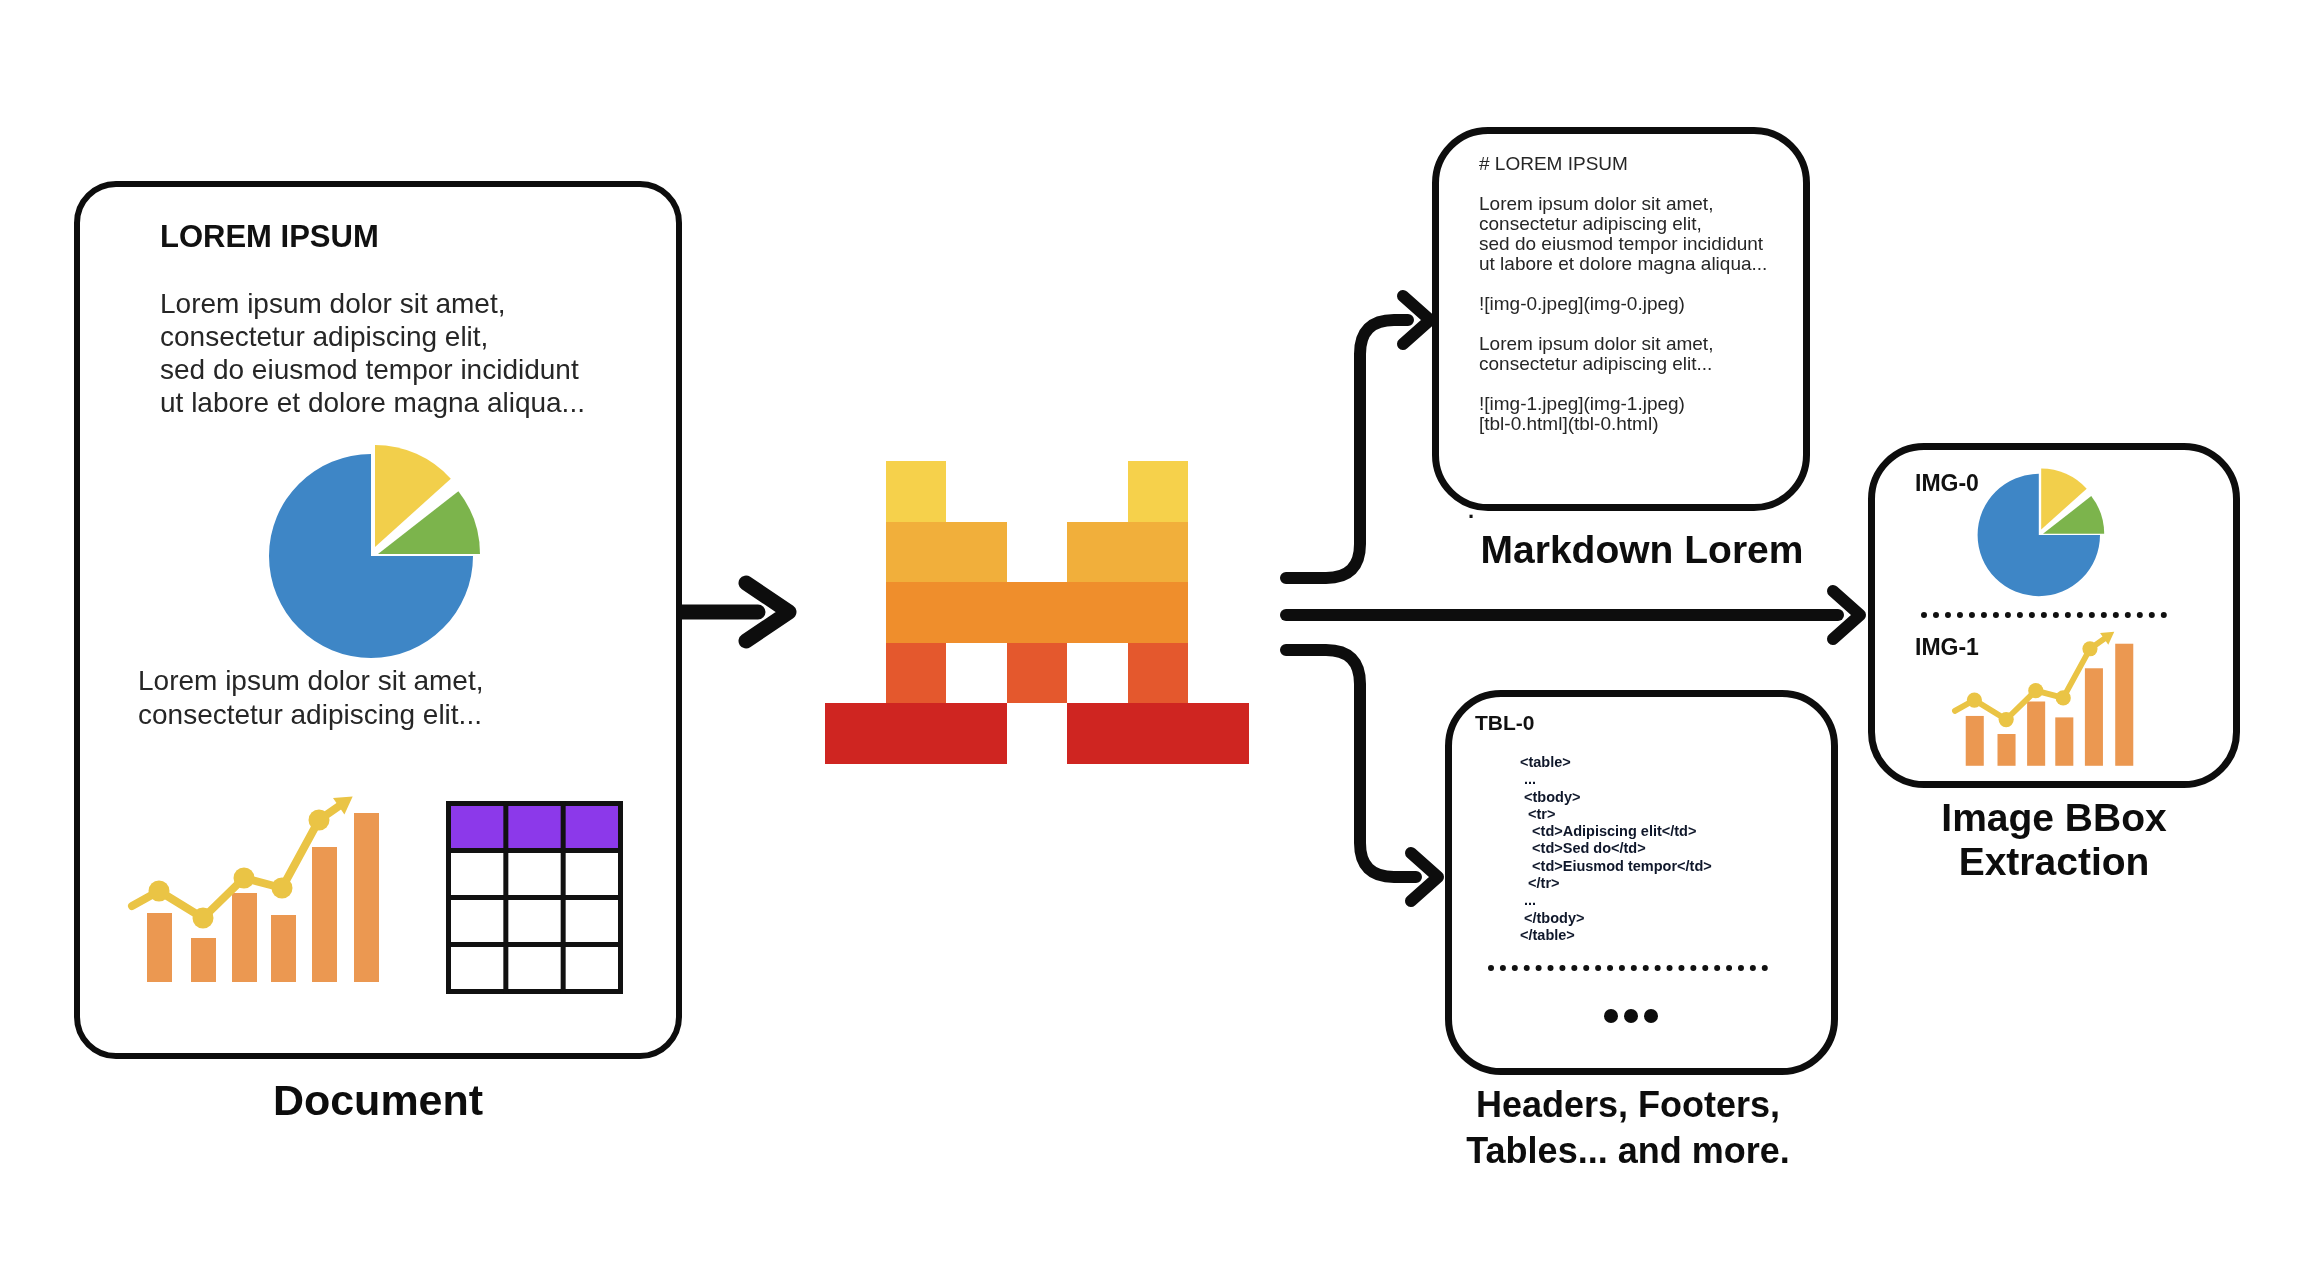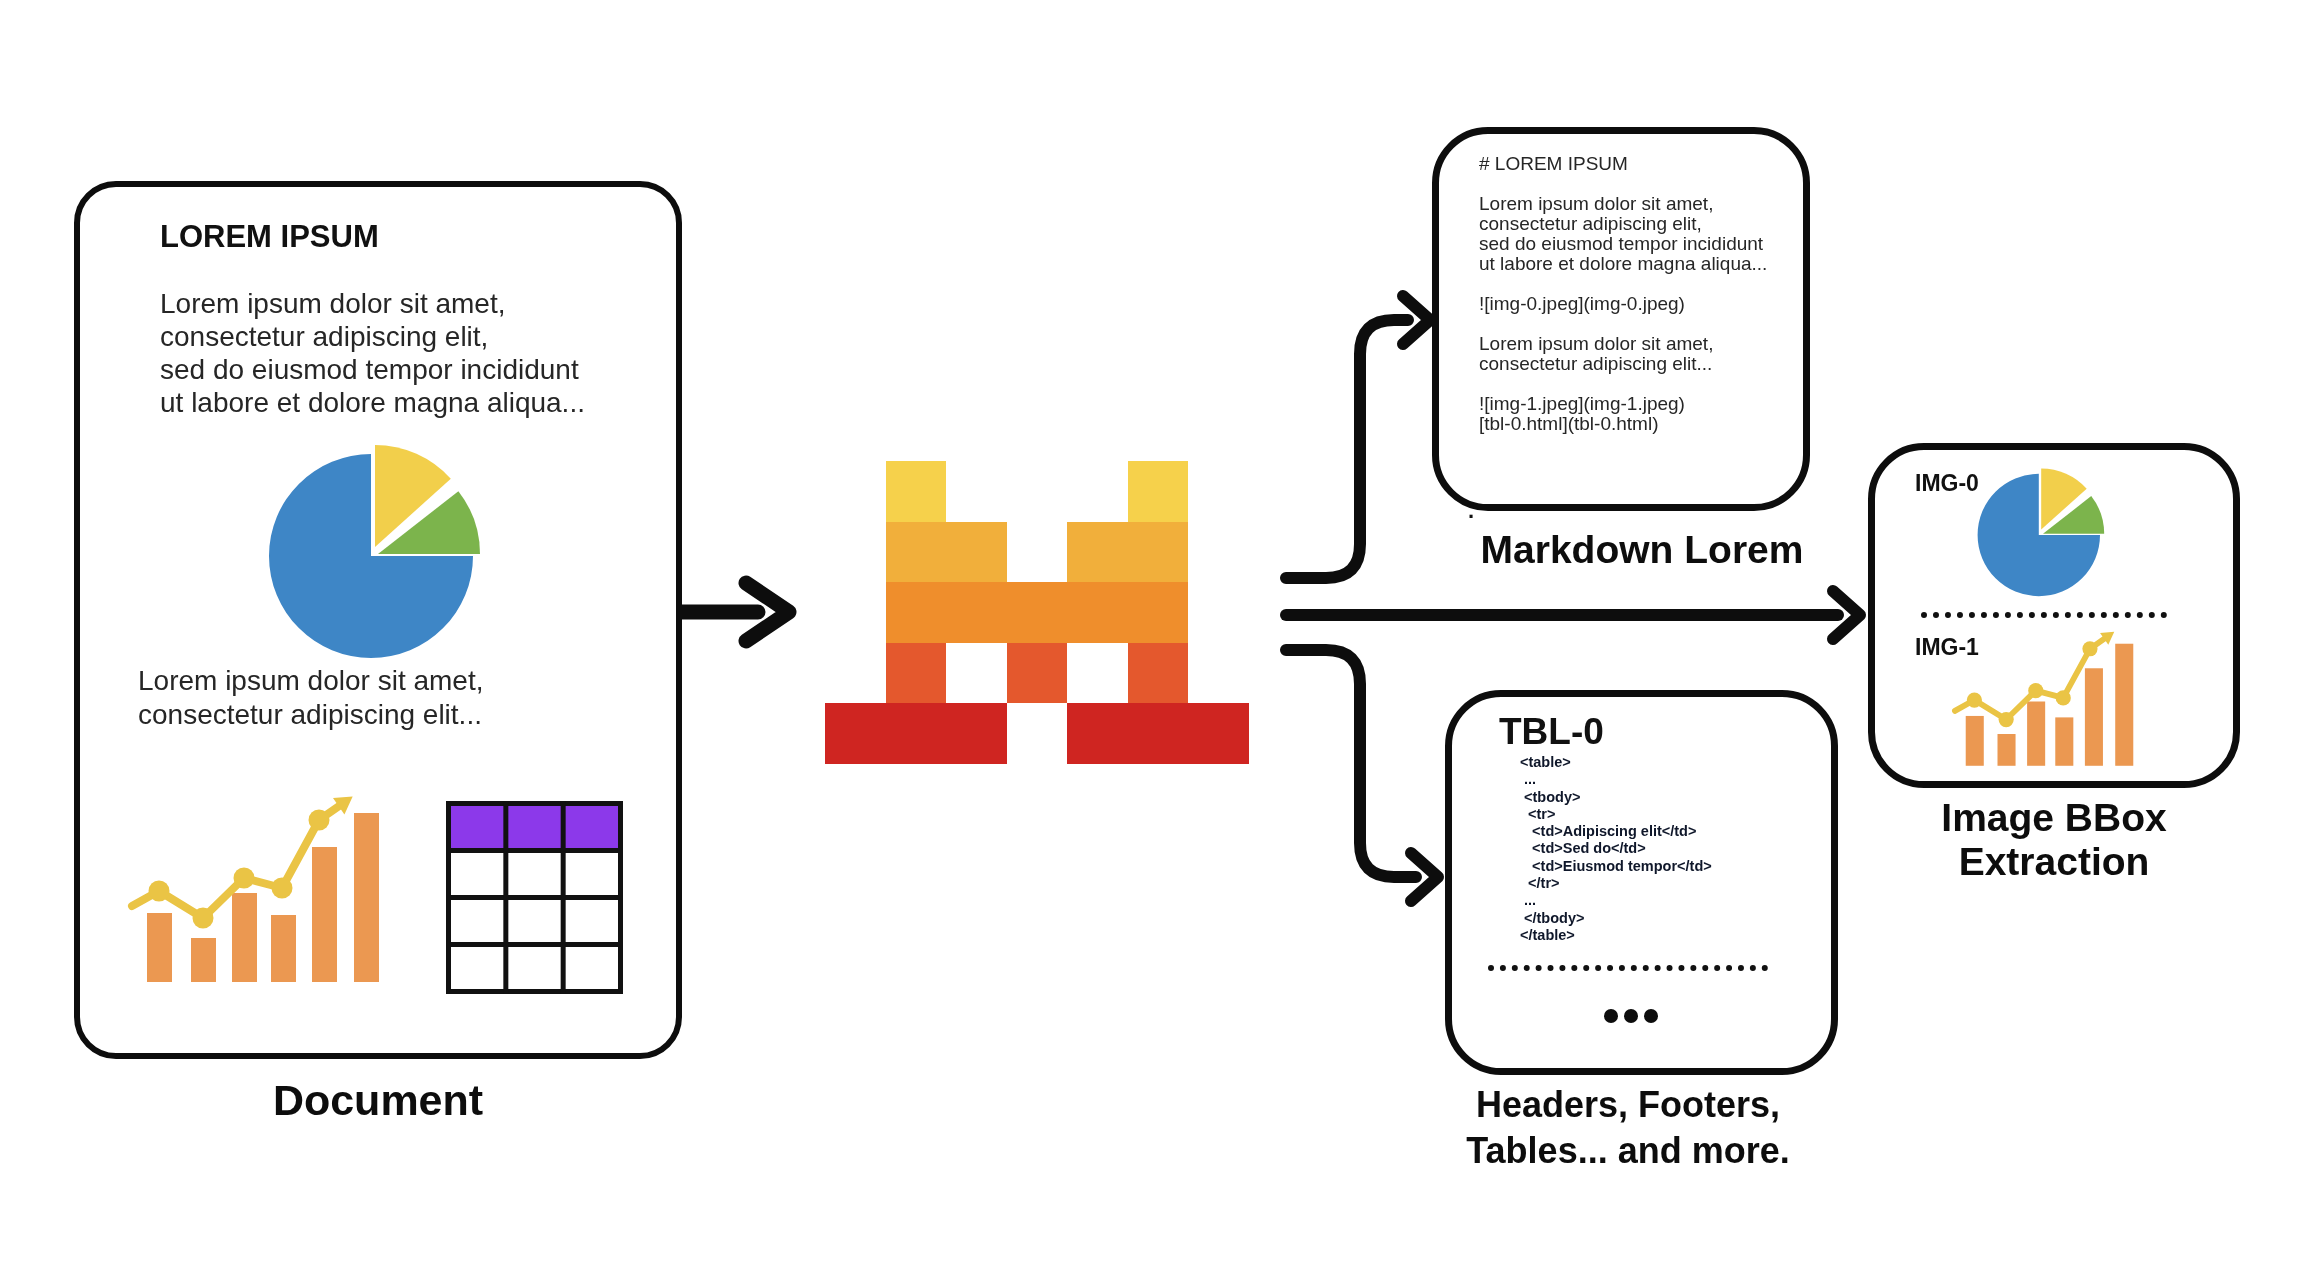--- a/index.html
+++ b/index.html
@@ -152,7 +152,7 @@
   <div class="caption" style="left:1432px;top:528px;width:420px;font-size:39px;">Markdown Lorem</div>
 
   <div class="panel thick" style="left:1445px;top:690px;width:393px;height:385px;">
-    <div class="abs" style="left:23px;top:14px;font-size:37px;font-weight:700;margin-left:24px;">TBL-0</div>
+    <div class="abs" style="left:23px;top:14px;font-size:21px;font-weight:700;">TBL-0</div>
     <div class="abs codetext" style="left:68px;top:57px;font-size:14.5px;line-height:17.3px;">&lt;table&gt;
  ...
  &lt;tbody&gt;

